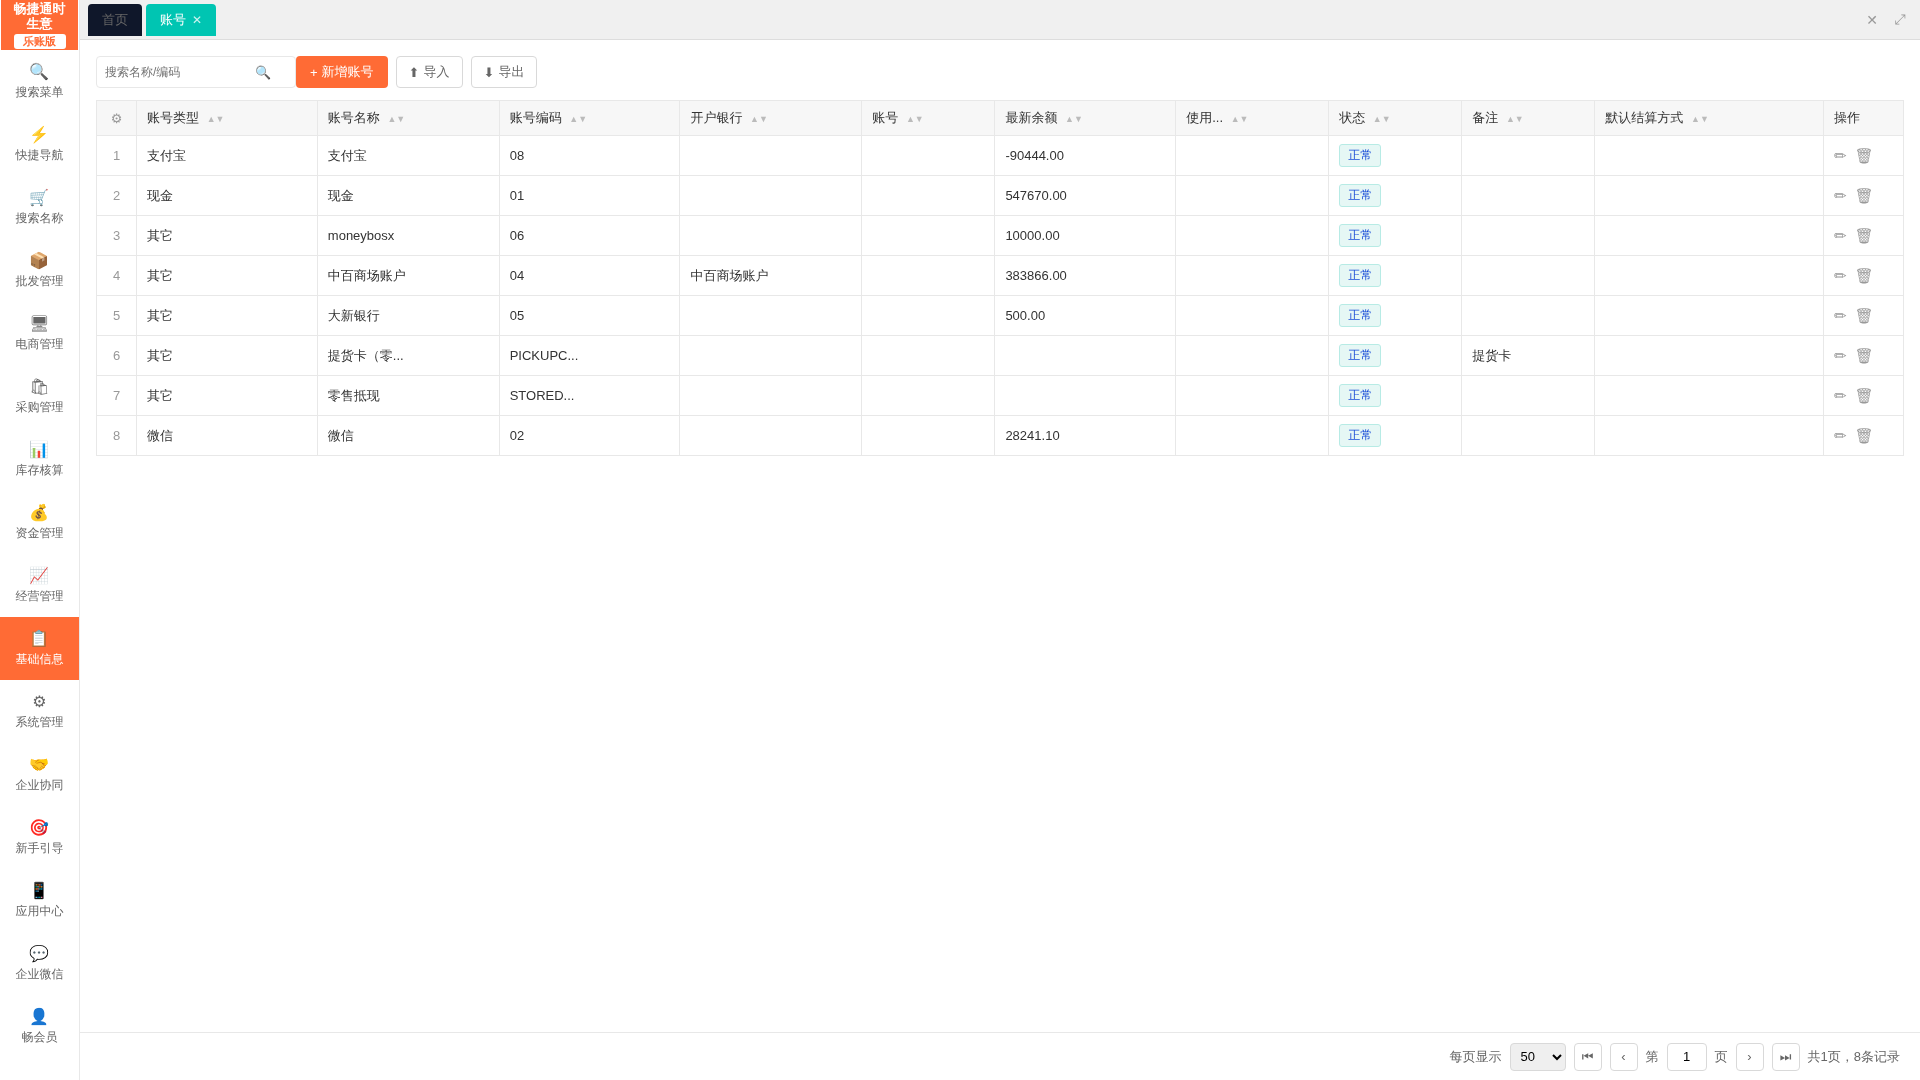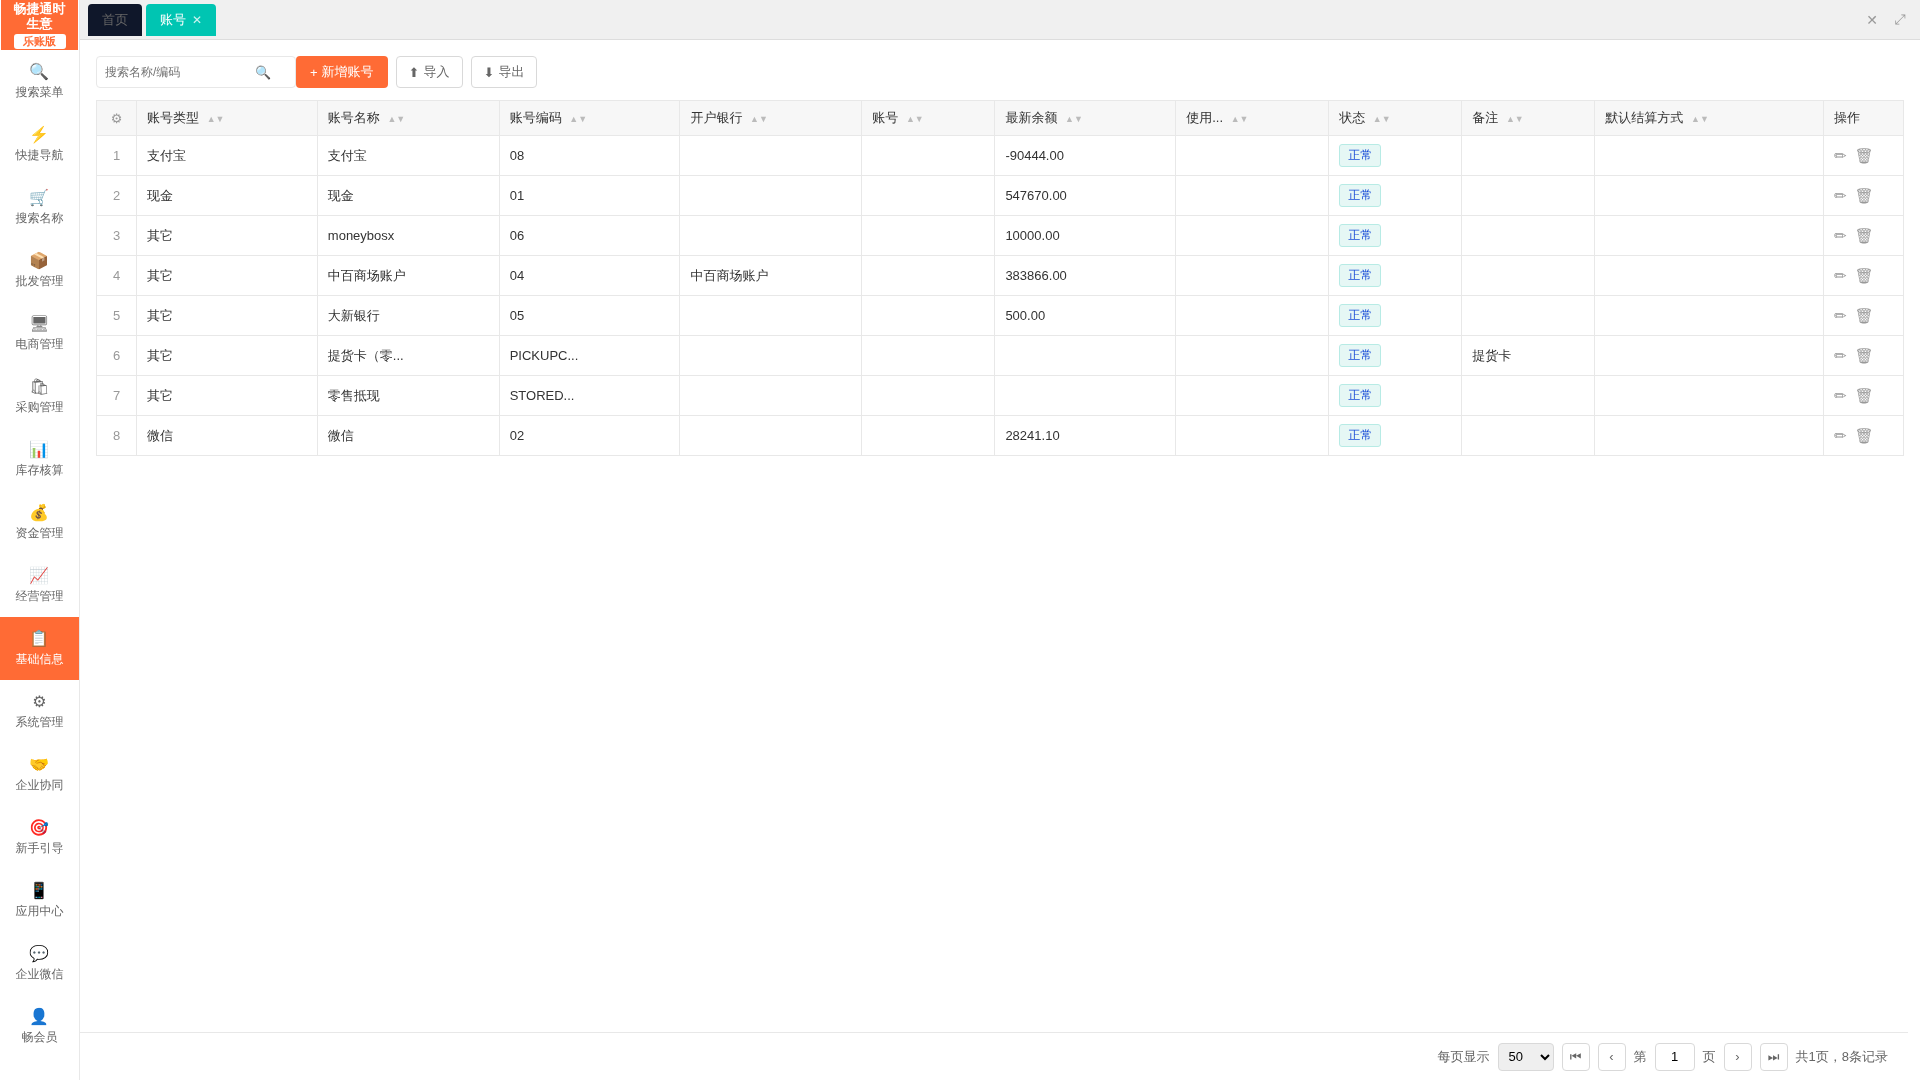--- a/index.html
+++ b/index.html
@@ -281,7 +281,7 @@
       position: fixed;
       bottom: 0;
       left: 80px;
-      right: 12px;
+      right: 0;
       height: 48px;
       background: #fff;
       border-top: 1px solid #e8e8e8;

